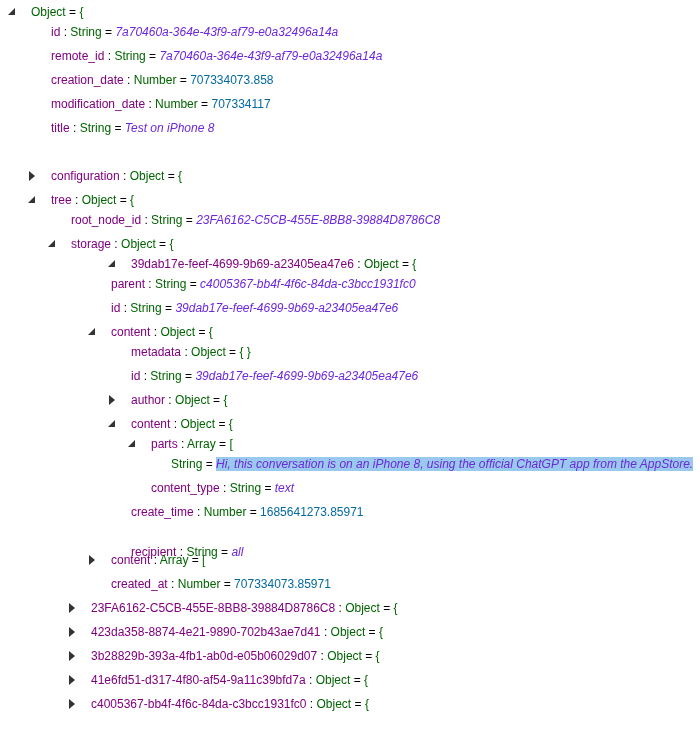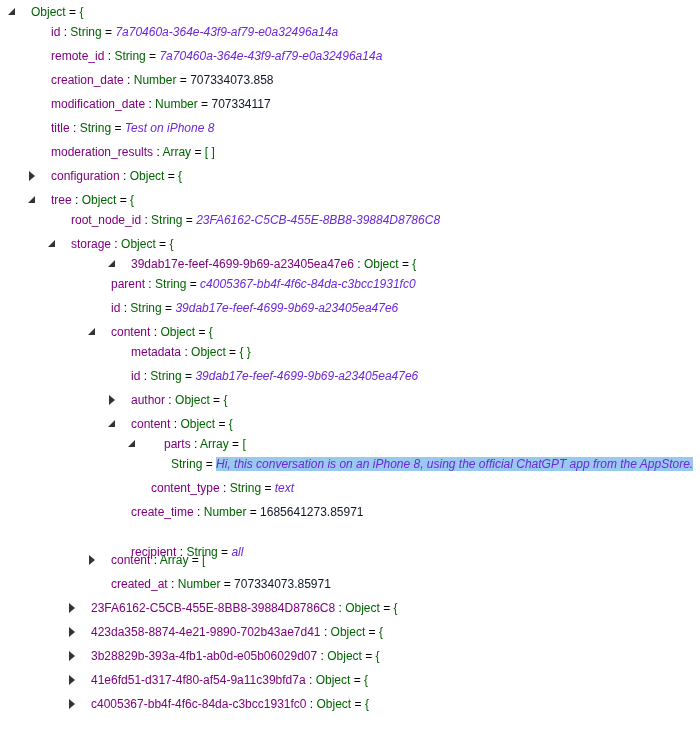--- a/index.html
+++ b/index.html
@@ -18,7 +18,7 @@
   .t { color: #006400; }
   .eq { color: #000; }
   .vs { color: #6d28d9; font-style: italic; }
-  .vn { color: #0f172a; }
+  .vn { color: #0369a1; }
   .br { color: #006400; }
   .sel { background: #99c9ef; }
 </style>

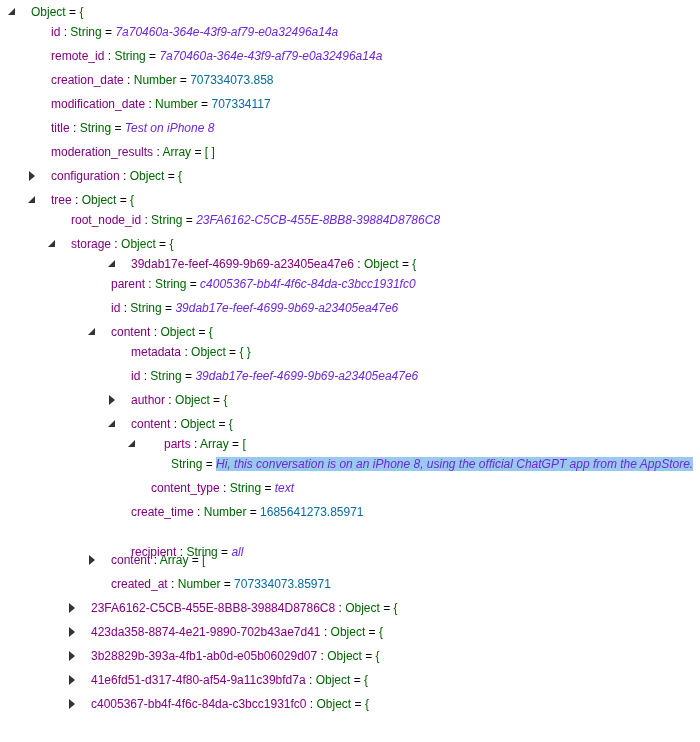--- a/index.html
+++ b/index.html
@@ -44,9 +44,6 @@
     </div>
     <div class="row" style="top: 119px; left: 0px; width: 700px;">
       <span class="txt" style="left: 51px;"><span class="k">title</span><span class="sep"> : </span><span class="t">String</span><span class="eq"> = </span><span class="vs">Test on iPhone 8</span></span>
-    </div>
-    <div class="row" style="top: 143px; left: 0px; width: 700px;">
-      <span class="txt" style="left: 51px;"><span class="k">moderation_results</span><span class="sep"> : </span><span class="t">Array</span><span class="eq"> = </span><span class="br">[ ]</span></span>
     </div>
     <div class="row" style="top: 167px; left: 0px; width: 700px;">
       <span class="arrow collapsed" style="left: 27px;"></span>

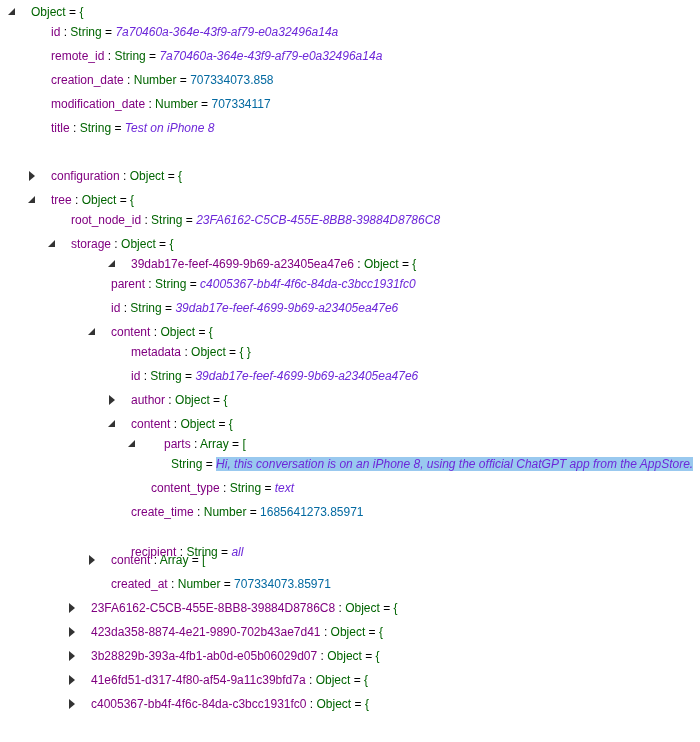--- a/index.html
+++ b/index.html
@@ -90,7 +90,7 @@
     </div>
     <div class="row" style="top: 435px; left: 0px; width: 700px;">
       <span class="arrow expanded" style="left: 127px;"></span>
-      <span class="txt" style="left: 164px; text-align: right;"><span class="k">parts</span><span class="sep"> : </span><span class="t">Array</span><span class="eq"> = </span><span class="br">[</span></span>
+      <span class="txt" style="left: 151px; text-align: right;"><span class="k">parts</span><span class="sep"> : </span><span class="t">Array</span><span class="eq"> = </span><span class="br">[</span></span>
     </div>
     <div class="row" style="top: 455px; left: 0px; width: 620px;">
       <span class="txt" style="left: 171px;"><span class="t">String</span><span class="eq"> = </span><span class="vs sel">Hi, this conversation is on an iPhone 8, using the official ChatGPT app from the AppStore.</span></span>

